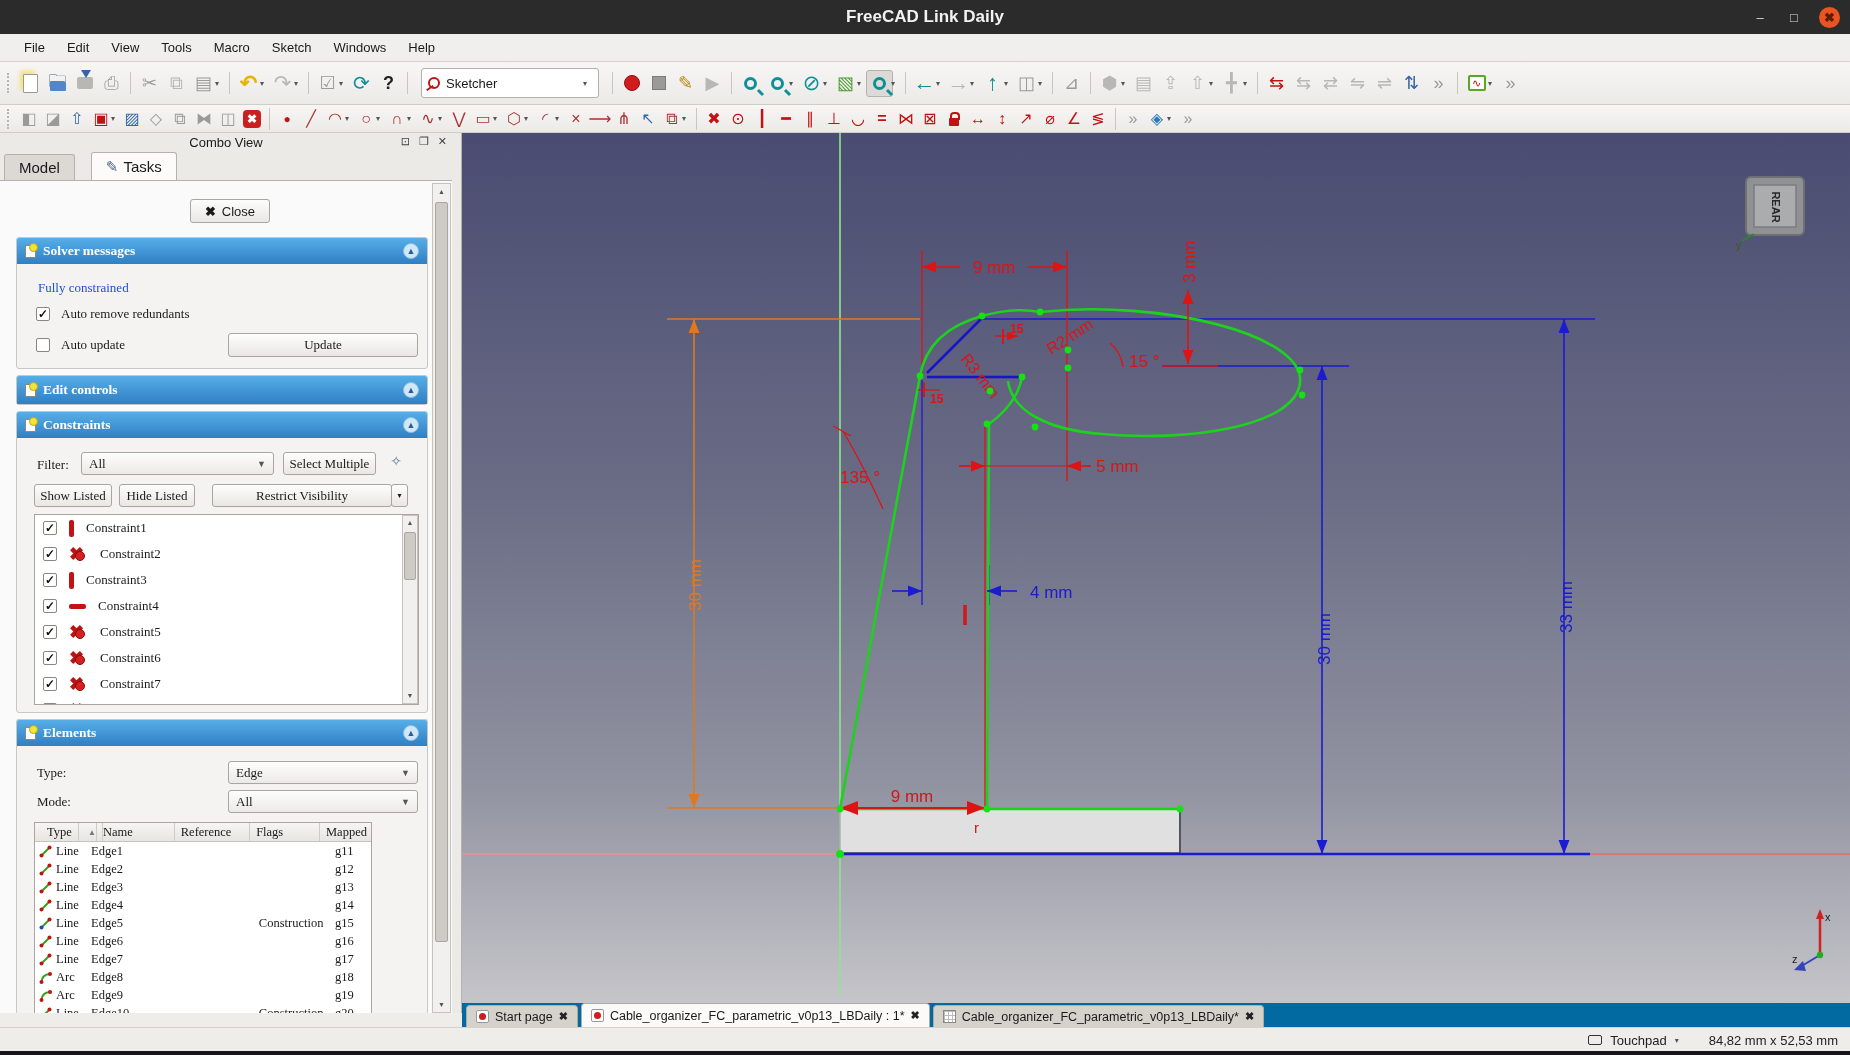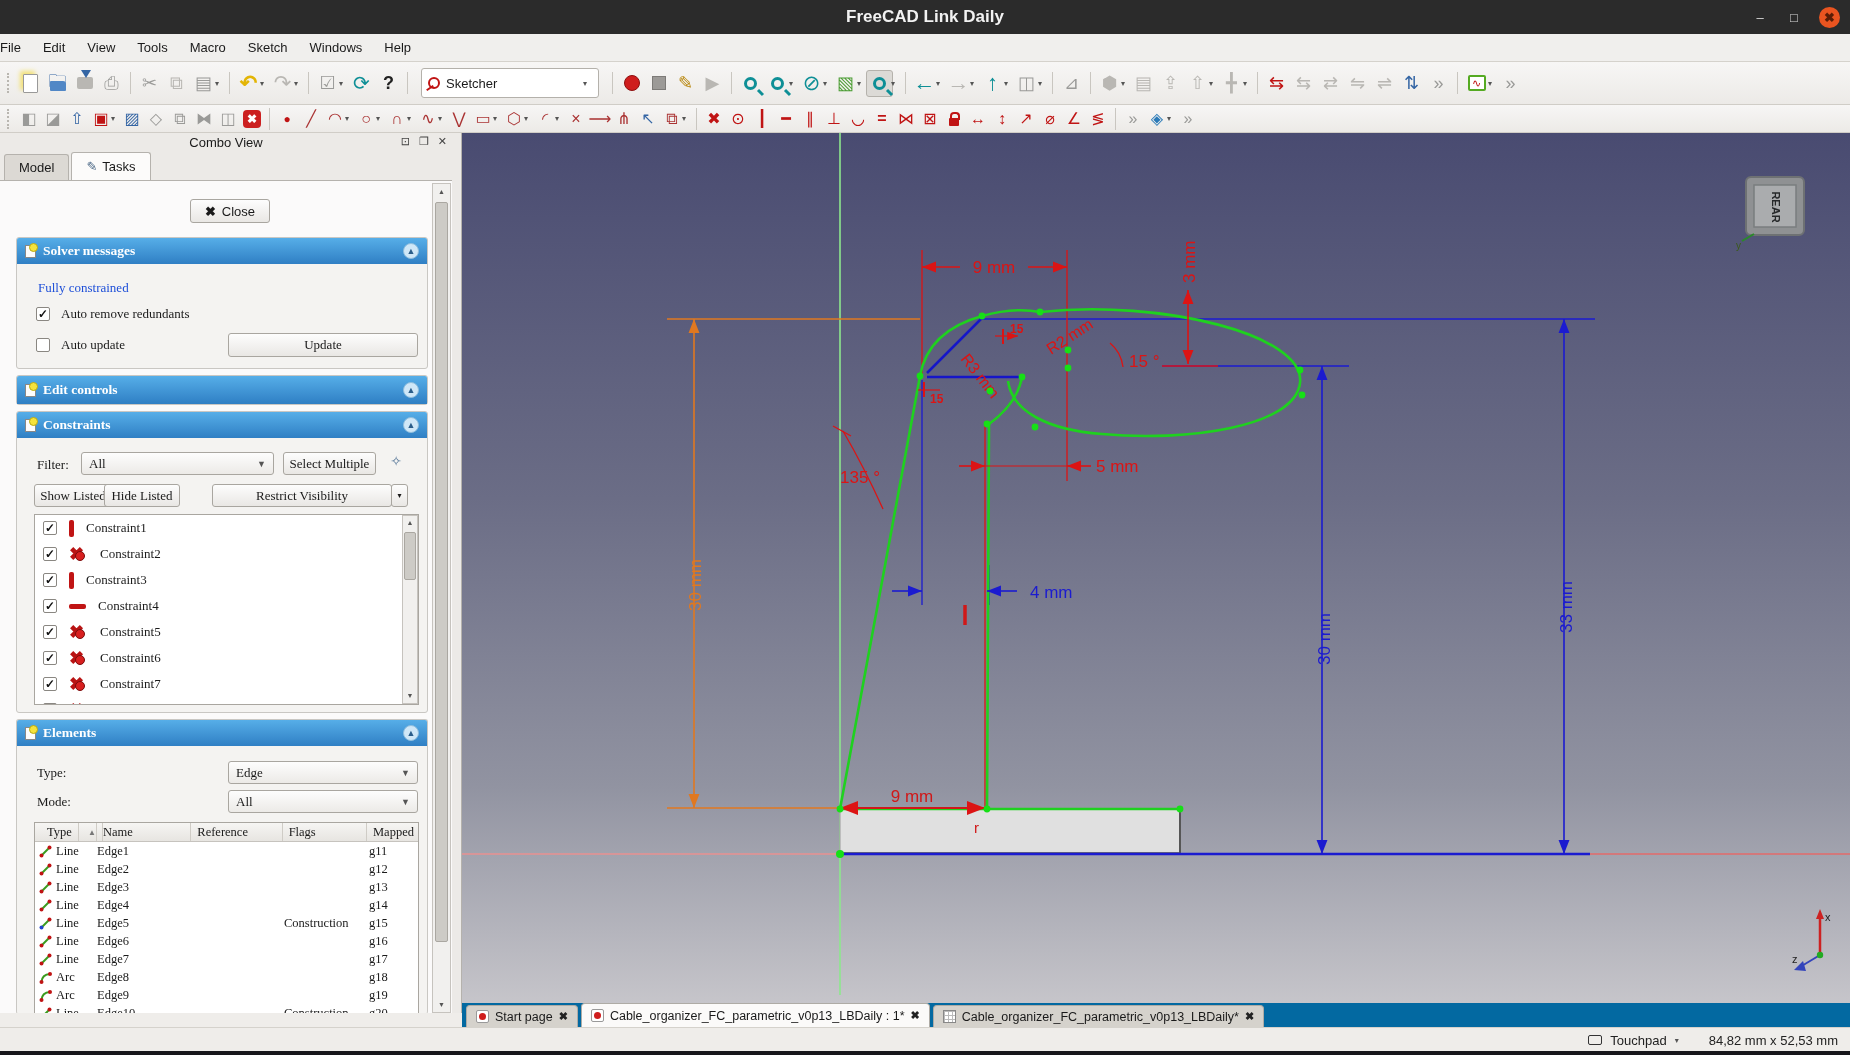--- a/index.html
+++ b/index.html
@@ -14,7 +14,7 @@
   .wclose { width:21px; height:21px; border-radius:50%; background:#e95420; color:#5a1d06; font-size:13px; line-height:21px; text-align:center; font-weight:bold; }
 
   
-  .menubar { left:0; top:34px; width:1850px; height:28px; background:#f0efed; border-bottom:1px solid #d5d2cc; display:flex; align-items:center; padding-left:0; gap:22px; }
+  .menubar { left:0; top:34px; width:1850px; height:28px; background:#f0efed; border-bottom:1px solid #d5d2cc; display:flex; align-items:center; padding-left:24px; gap:22px; }
   .menuitem { font-size:13px; color:#1a1a1a; }
 
   

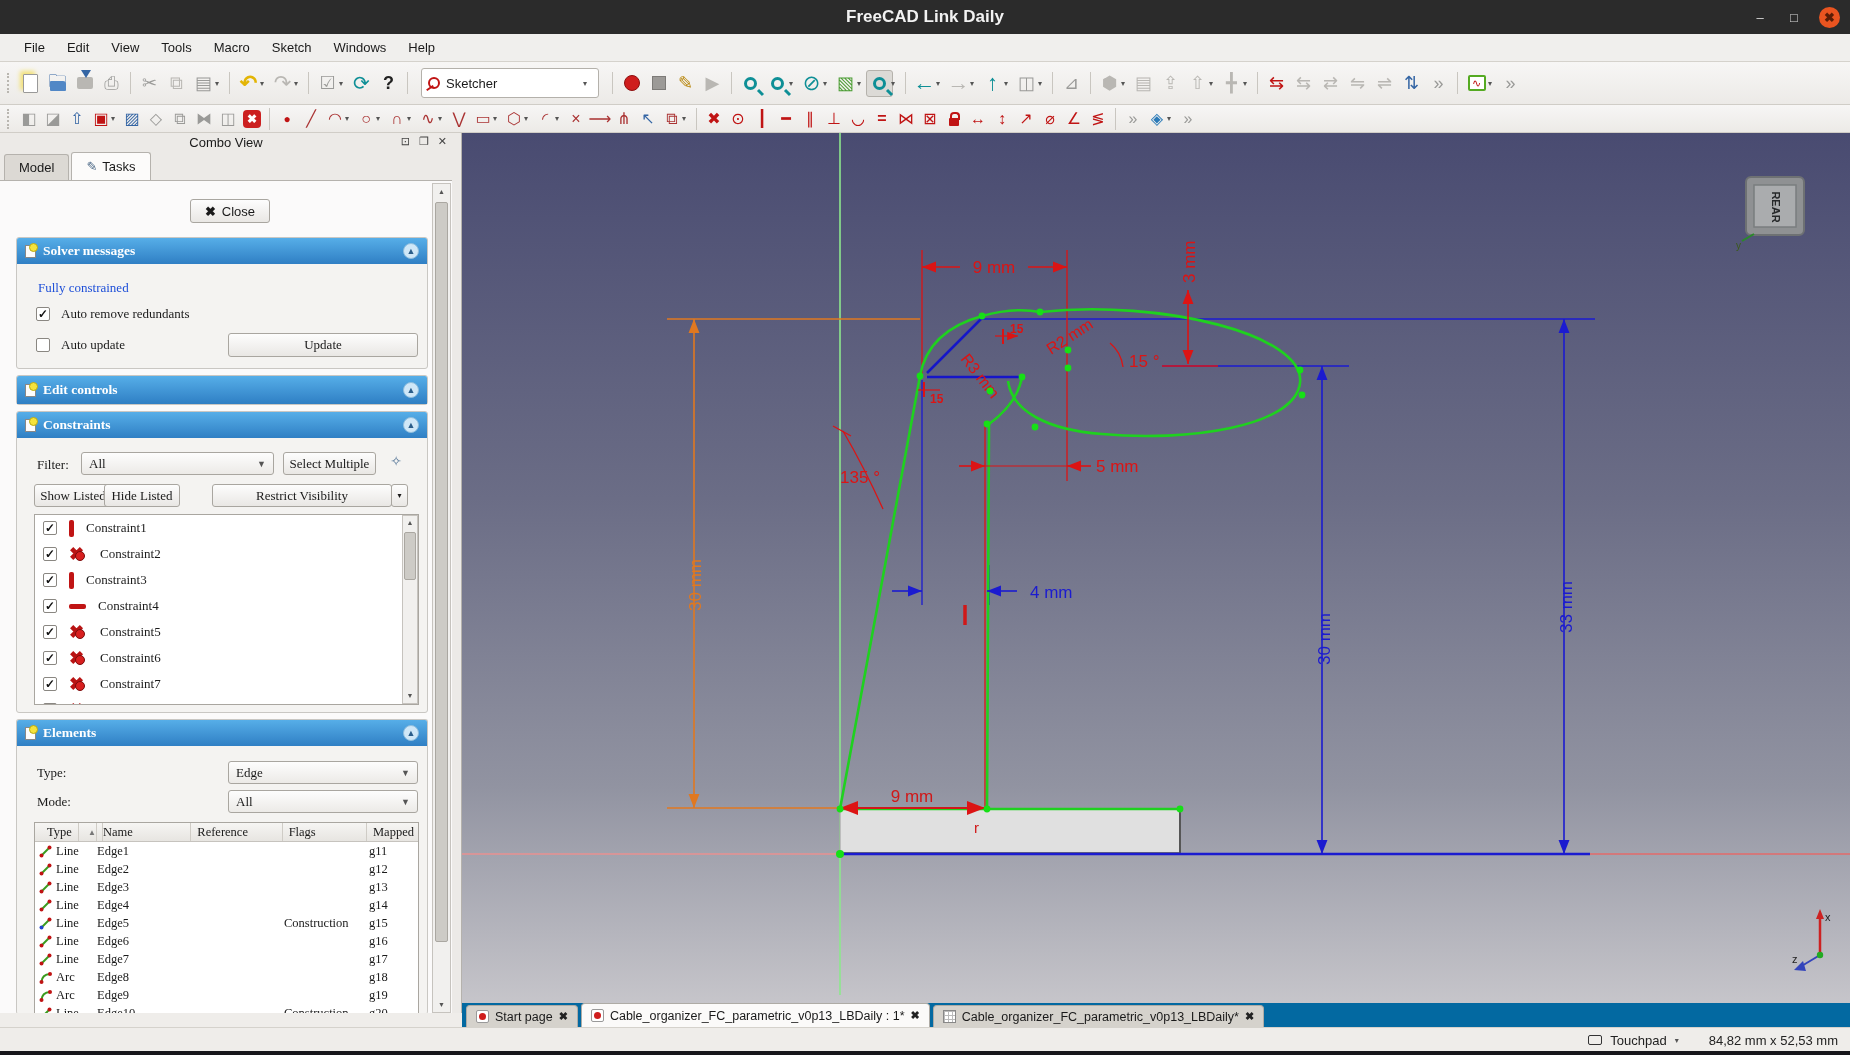--- a/index.html
+++ b/index.html
@@ -51,7 +51,7 @@
   .panel-title { position:absolute; left:0; top:0; width:452px; height:19px; display:flex; align-items:center; justify-content:center; font-size:13px; color:#1a1a1a; }
   .panel-wbtns { position:absolute; right:14px; top:2px; display:flex; gap:9px; font-size:11px; color:#444; }
   .ptabs { position:absolute; left:4px; top:19px; height:28px; display:flex; align-items:flex-end; }
-  .ptab { height:26px; padding:0 14px; display:flex; align-items:center; gap:5px; font-size:13px; color:#1a1a1a; border:1px solid #b5b2ad; border-bottom:none; border-radius:3px 3px 0 0; background:#dcd9d4; margin-right:2px; }
+  .ptab { height:26px; padding:0 14px; display:flex; align-items:center; gap:5px; font-size:15px; color:#1a1a1a; border:1px solid #b5b2ad; border-bottom:none; border-radius:3px 3px 0 0; background:#dcd9d4; margin-right:16px; }
   .ptab.active { background:#fcfbfa; height:28px; }
   .tasks-area { position:absolute; left:0; top:47px; width:452px; height:833px; background:#fbfafa; border-top:1px solid #b5b2ad; overflow:hidden; }
   .closebtn { position:absolute; left:190px; top:18px; width:80px; height:24px; background:linear-gradient(#fdfdfd,#e9e7e4); border:1px solid #a9a6a0; border-radius:3px; display:flex; align-items:center; justify-content:center; gap:6px; font-size:13px; color:#1a1a1a; }

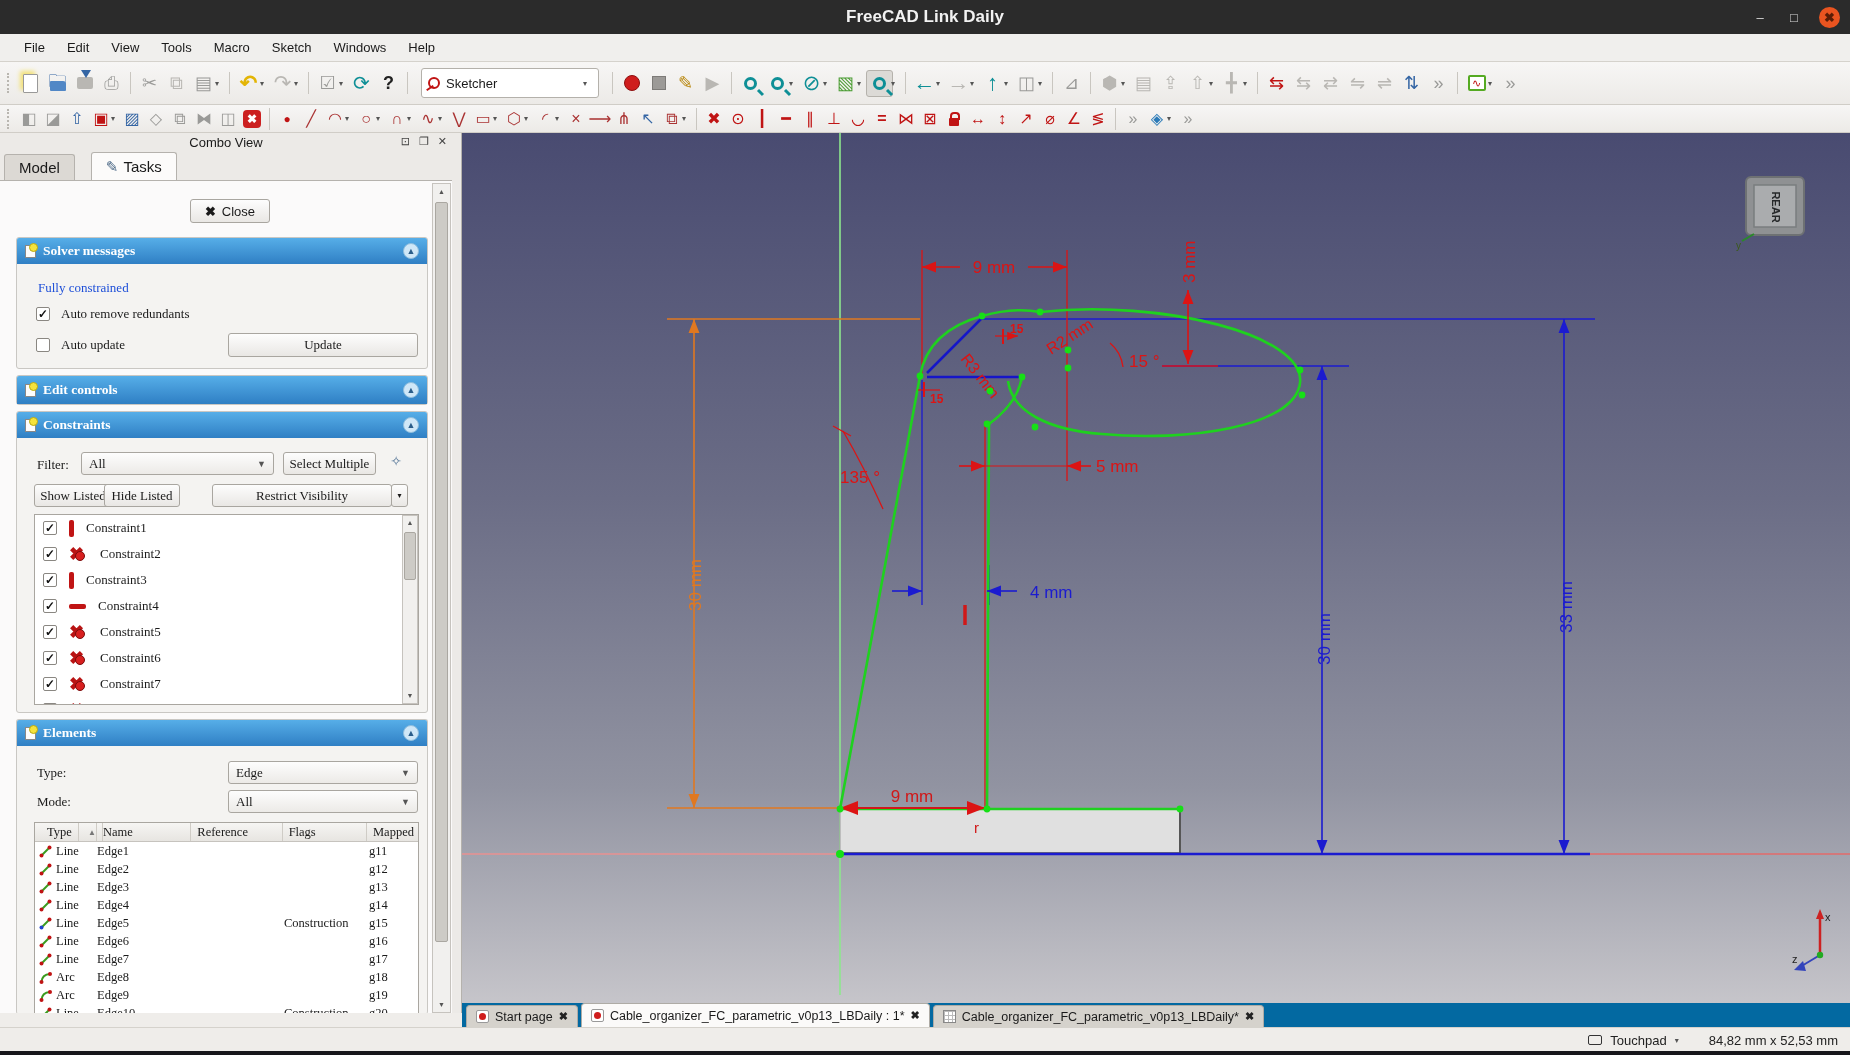--- a/index.html
+++ b/index.html
@@ -356,7 +356,7 @@
       <div class="btn" style="position:absolute;left:266px;top:40px;width:93px;height:23px;">Select Multiple</div>
       <div style="position:absolute;left:368px;top:41px;width:22px;height:21px;color:#5a7a9a;font-size:14px;text-align:center;">✧</div>
       <div class="btn" style="position:absolute;left:17px;top:72px;width:78px;height:23px;">Show Listed</div>
-      <div class="btn" style="position:absolute;left:87px;top:72px;width:76px;height:23px;">Hide Listed</div>
+      <div class="btn" style="position:absolute;left:102px;top:72px;width:76px;height:23px;">Hide Listed</div>
       <div class="btn" style="position:absolute;left:195px;top:72px;width:180px;height:23px;">Restrict Visibility</div>
       <div class="btn" style="position:absolute;left:374px;top:72px;width:17px;height:23px;font-size:8px;">▾</div>
 

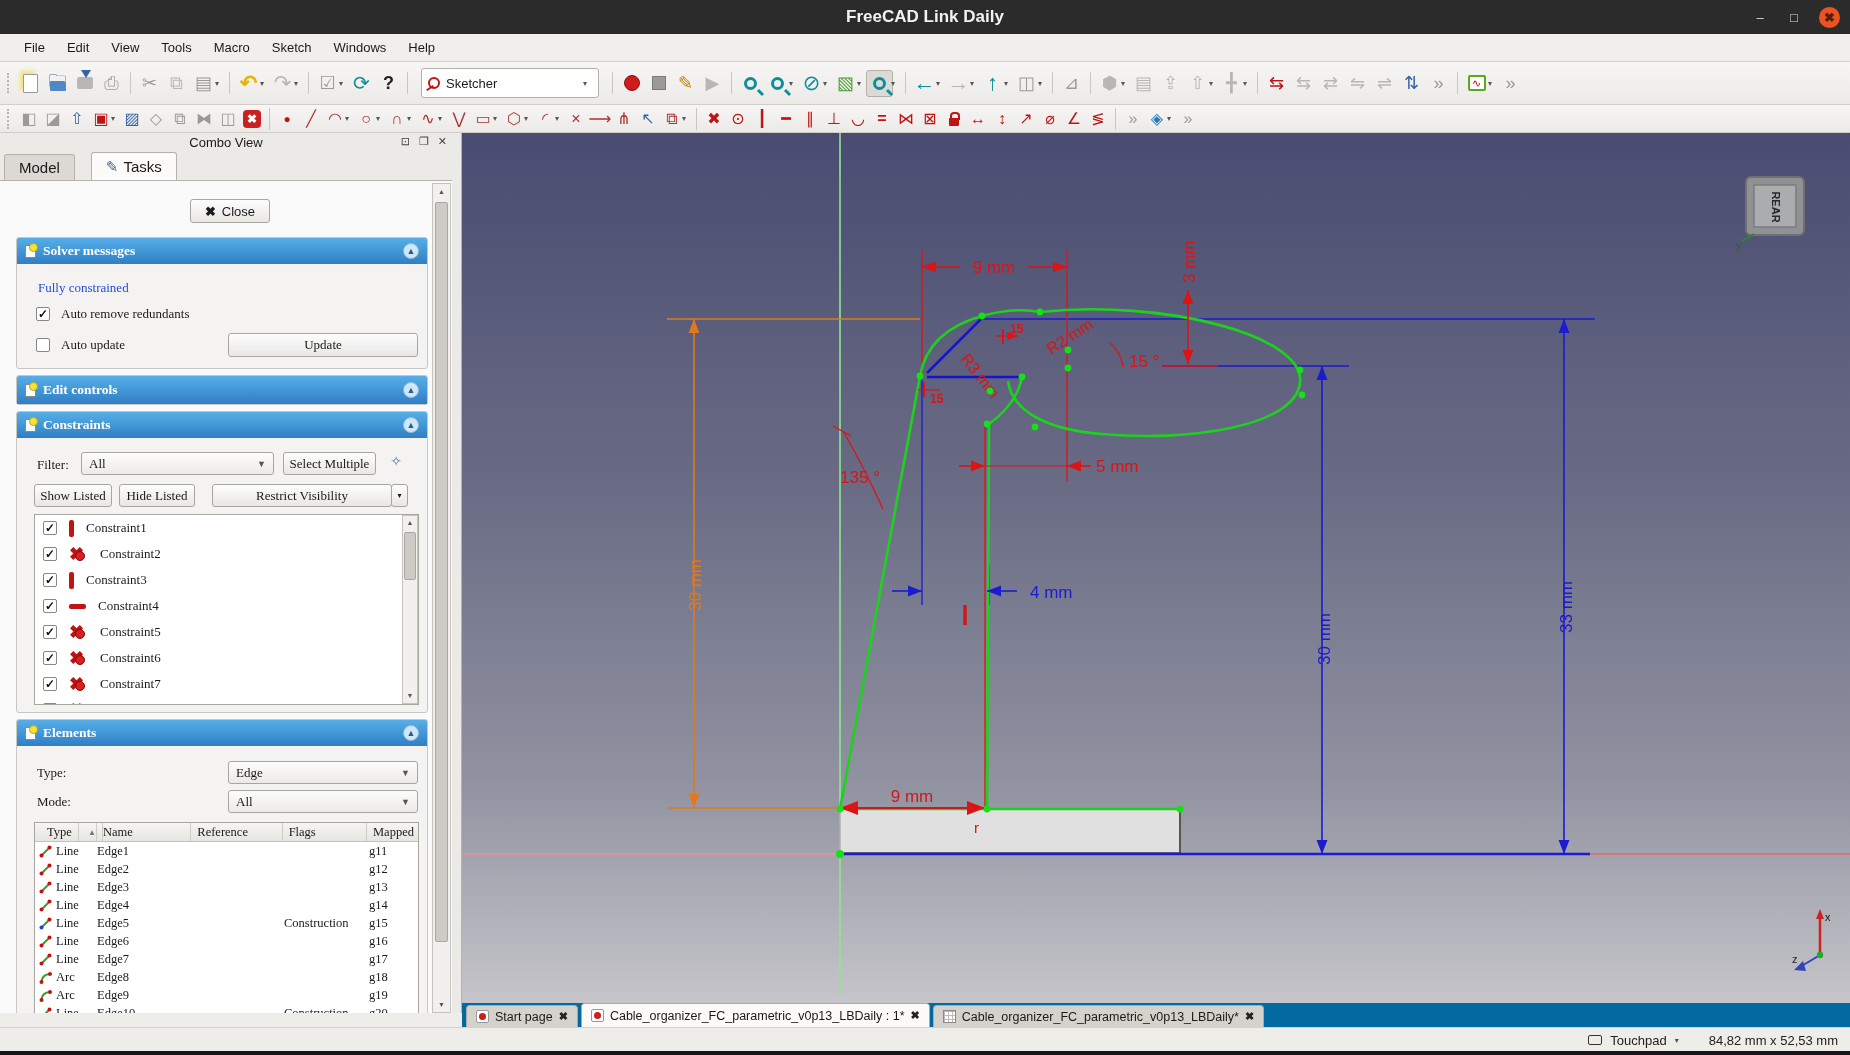--- a/index.html
+++ b/index.html
@@ -79,7 +79,7 @@
   .sbar { position:absolute; background:#f1f0ee; border:1px solid #c6c3be; }
   .sthumb { position:absolute; background:#cdcbc6; border:1px solid #aaa7a1; border-radius:2px; }
   .sarrow { position:absolute; font-size:7px; color:#555; width:100%; text-align:center; }
-  .etable { position:absolute; left:17px; top:102px; width:385px; background:#fff; border:1px solid #a9a6a0; }
+  .etable { position:absolute; left:17px; top:102px; width:338px; background:#fff; border:1px solid #a9a6a0; }
   .thead { height:19px; background:linear-gradient(#f6f5f3,#e7e5e1); border-bottom:1px solid #c6c3be; display:flex; align-items:center; font-size:12.5px; color:#1a1a1a; }
   .thead span { border-right:1px solid #cfccc6; padding:0 6px; height:100%; display:flex; align-items:center; }
   .erow { height:18px; display:flex; align-items:center; font-size:12.5px; color:#1a1a1a; }

